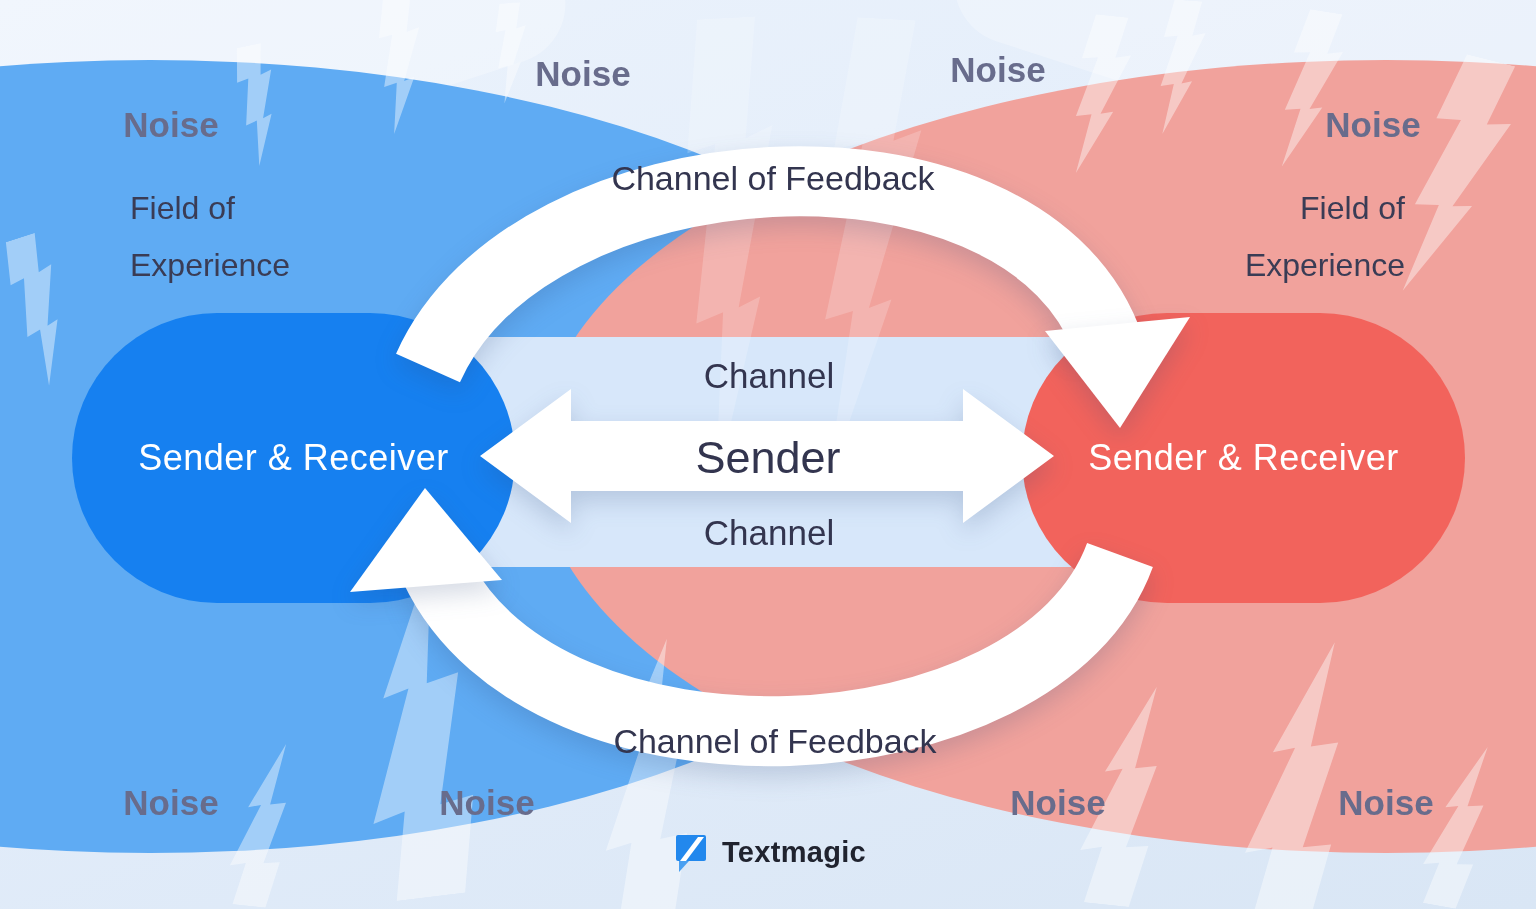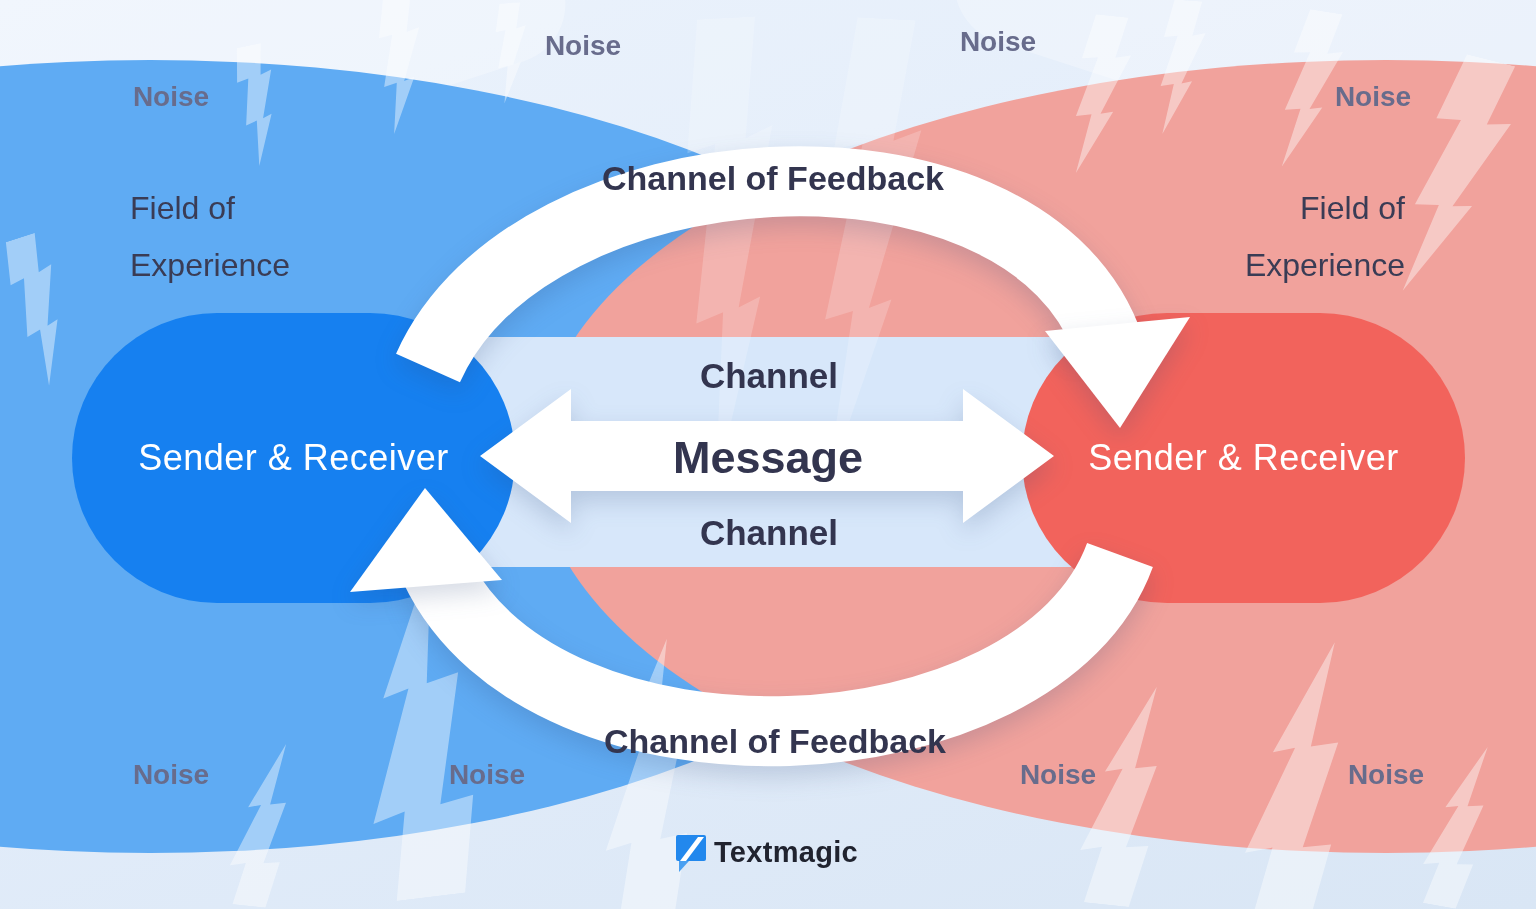--- a/index.html
+++ b/index.html
@@ -50,7 +50,7 @@
   .arrowfill{fill:#ffffff;}
 
   .lbl{position:absolute;z-index:9;white-space:nowrap;transform:translate(-50%,-50%);font-weight:bold;}
-  .noise{color:#686c8c;font-weight:bold;font-size:28px;}
+  .noise{color:#686c8c;font-weight:bold;font-size:35px;margin-top:28px;}
   .noise-1{left:171px;top:97px;}
   .noise-2{left:583px;top:46px;}
   .noise-3{left:998px;top:42px;}

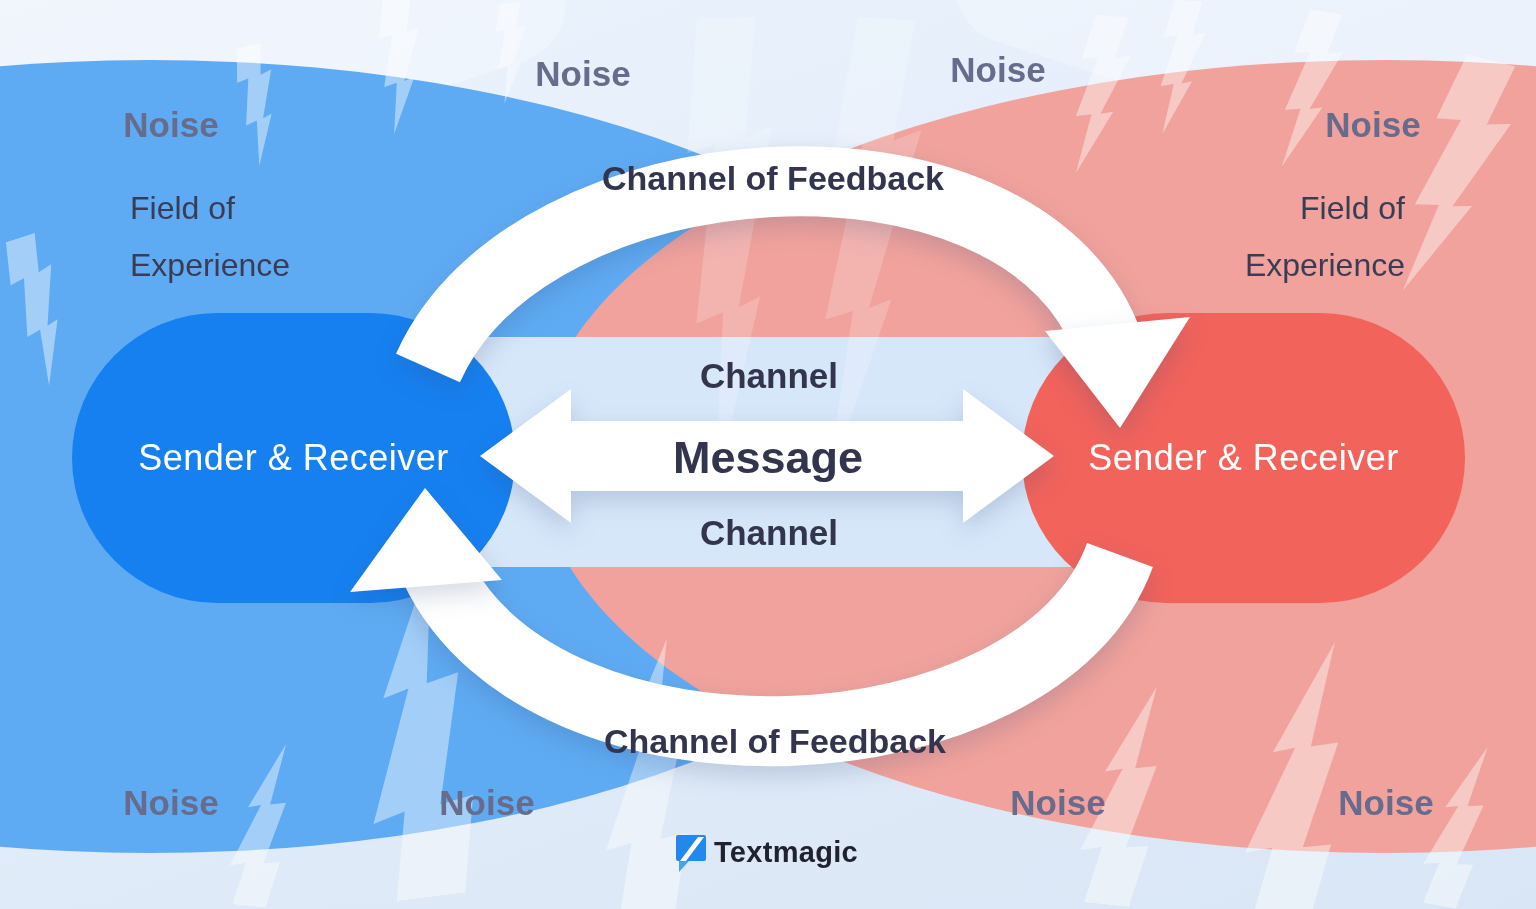--- a/index.html
+++ b/index.html
@@ -49,7 +49,7 @@
   .arcstroke{fill:none;stroke:#ffffff;stroke-width:70;}
   .arrowfill{fill:#ffffff;}
 
-  .lbl{position:absolute;z-index:9;white-space:nowrap;transform:translate(-50%,-50%);font-weight:bold;}
+  .lbl{position:absolute;z-index:9;white-space:nowrap;transform:translate(-50%,-50%);}
   .noise{color:#686c8c;font-weight:bold;font-size:35px;margin-top:28px;}
   .noise-1{left:171px;top:97px;}
   .noise-2{left:583px;top:46px;}

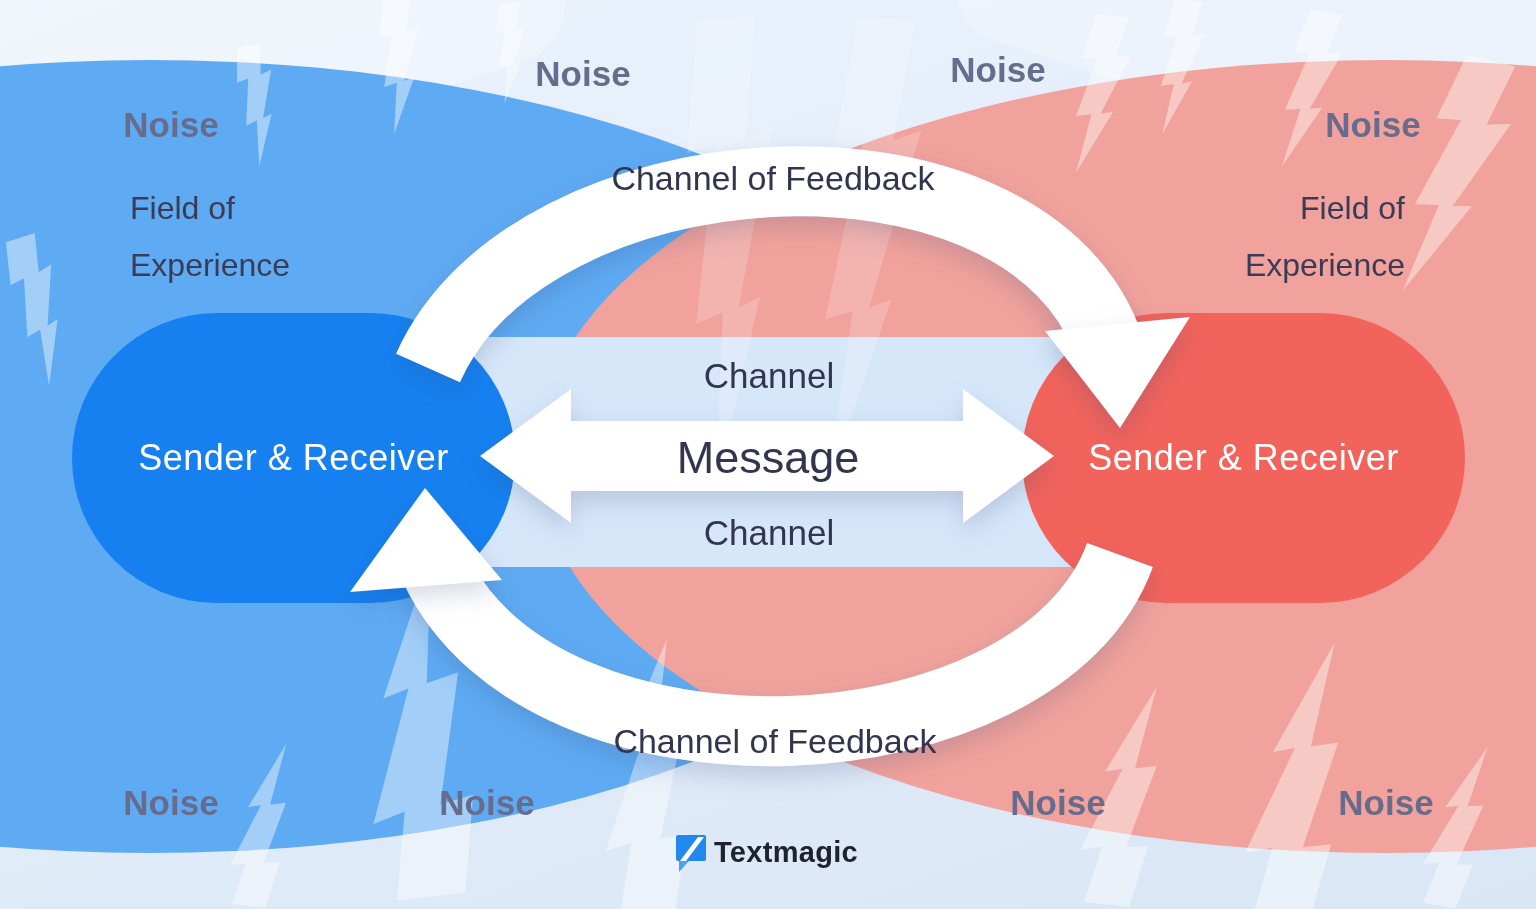--- a/index.html
+++ b/index.html
@@ -213,7 +213,7 @@
   <div class="lbl dark feedback-bottom">Channel of Feedback</div>
   <div class="lbl dark channel-top">Channel</div>
   <div class="lbl dark channel-bottom">Channel</div>
-  <div class="lbl dark message">Message</div>
+  <div class="lbl dark message">Sender</div>
 
   <div class="logo">
     <svg class="logo-icon" width="36" height="42" viewBox="0 0 36 42">

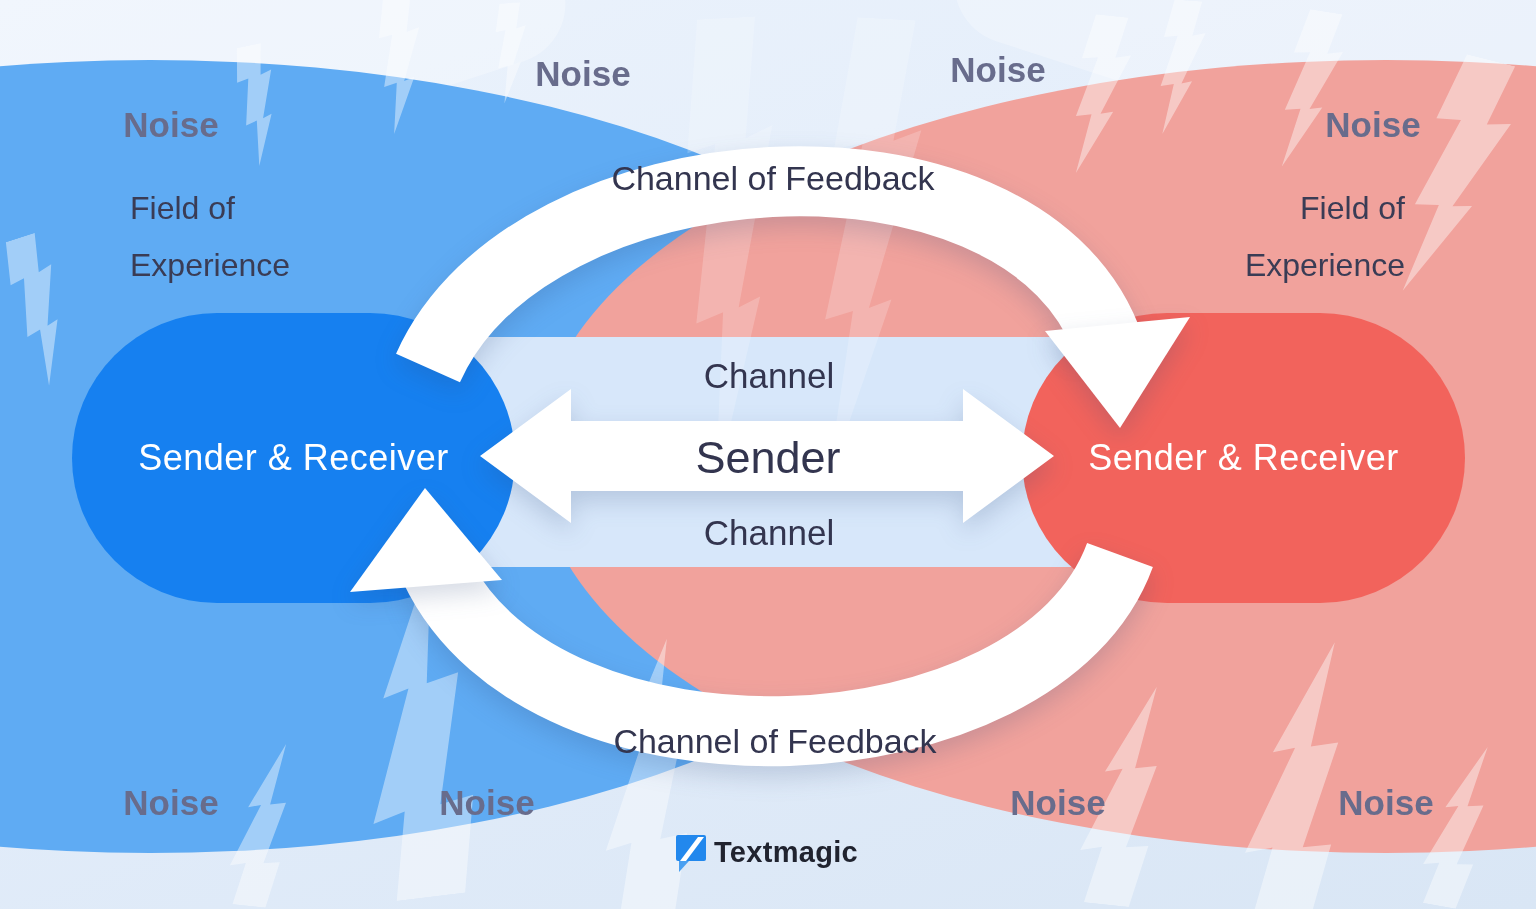--- a/index.html
+++ b/index.html
@@ -70,7 +70,7 @@
   .foe-left{left:130px;top:180px;text-align:left;}
   .foe-right{right:131px;top:180px;text-align:right;}
 
-  .logo{position:absolute;z-index:9;left:673px;top:831px;display:flex;align-items:center;gap:5px;}
+  .logo{position:absolute;z-index:9;left:673px;top:831px;display:flex;align-items:center;gap:13px;}
   .logo-icon{display:block;}
   .logo-text{color:#20232f;font-weight:bold;font-size:29px;letter-spacing:.3px;}
 </style>

